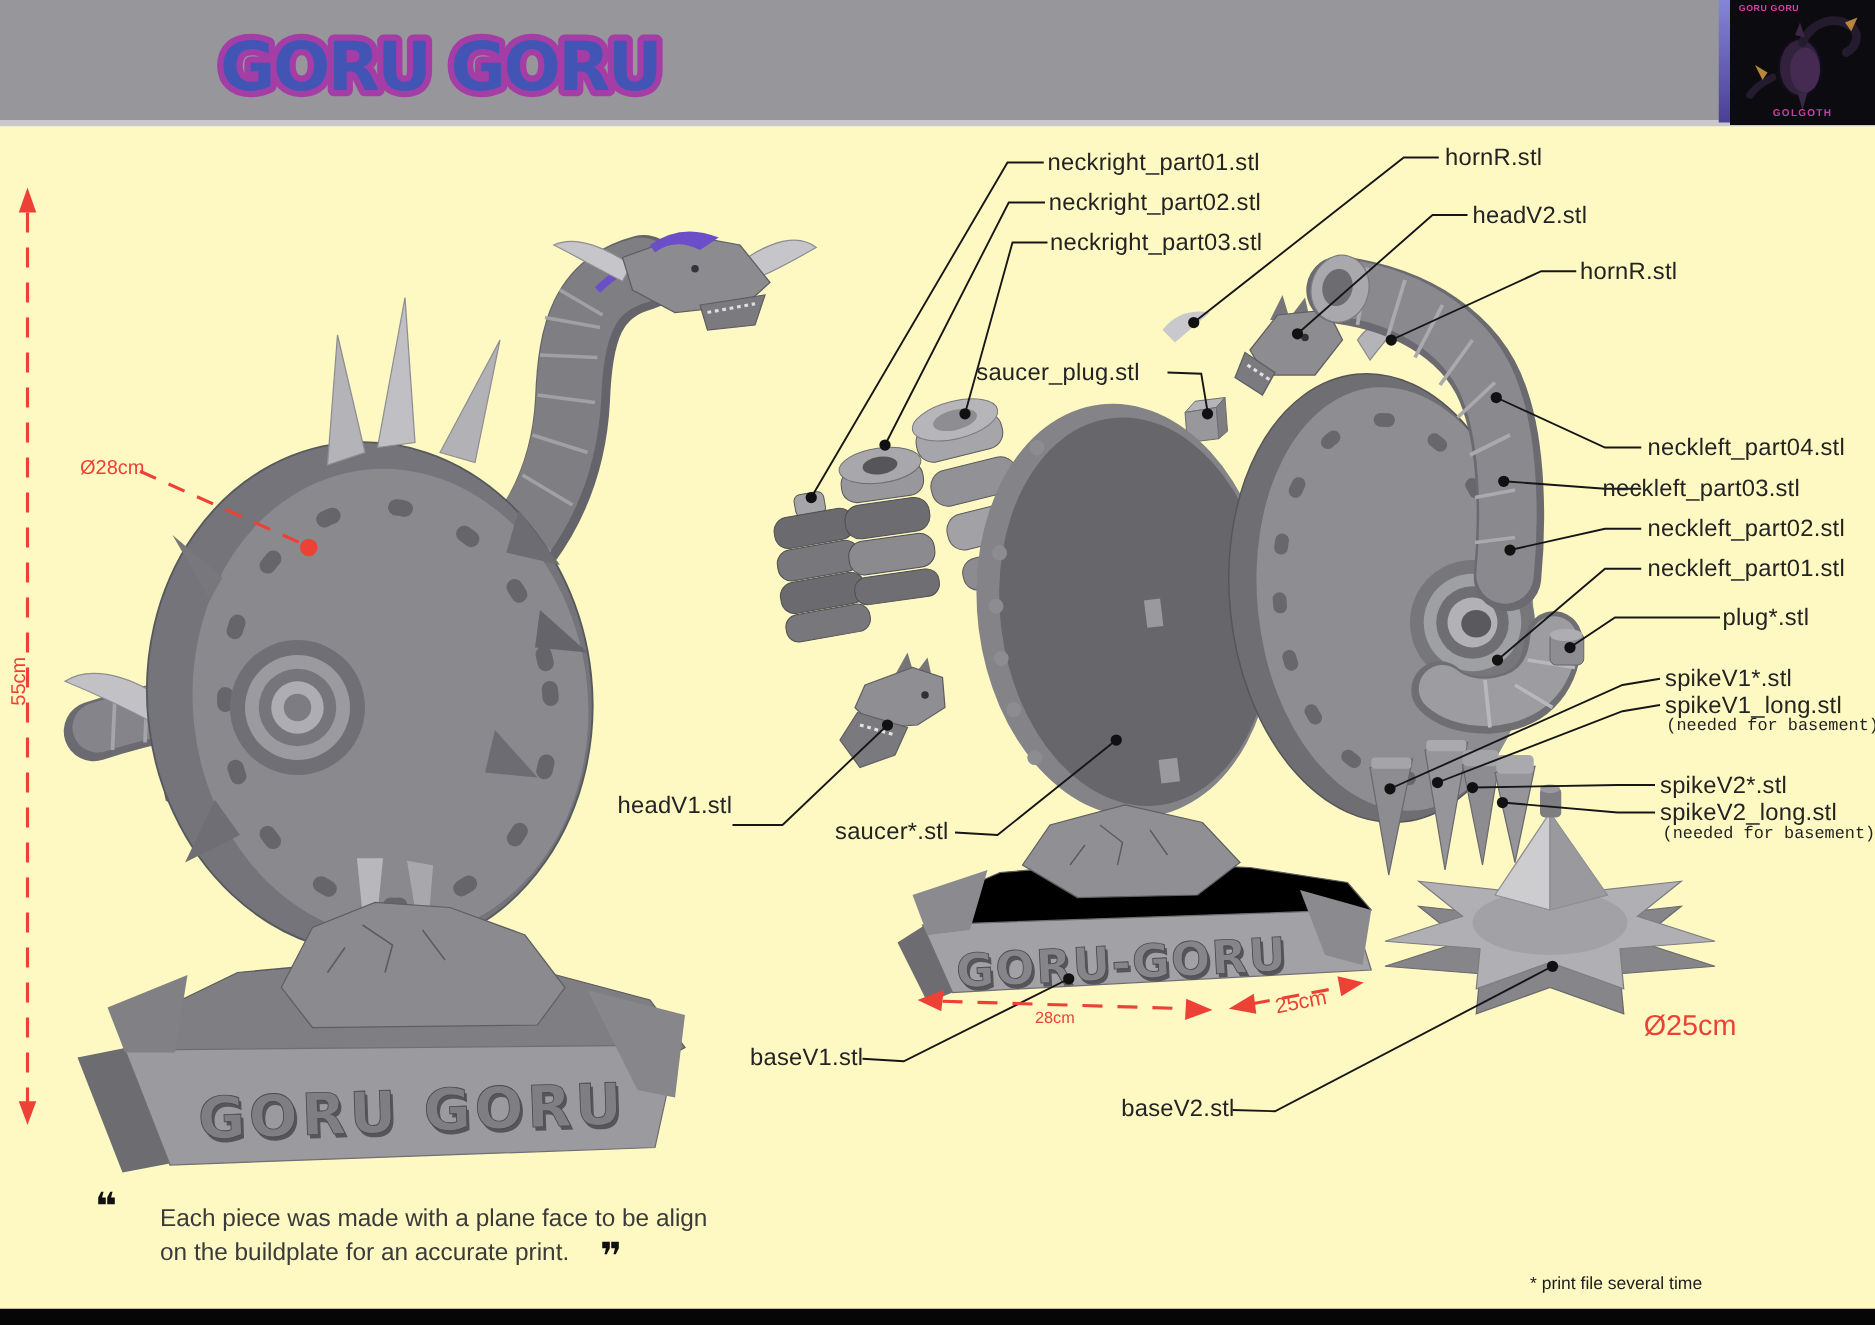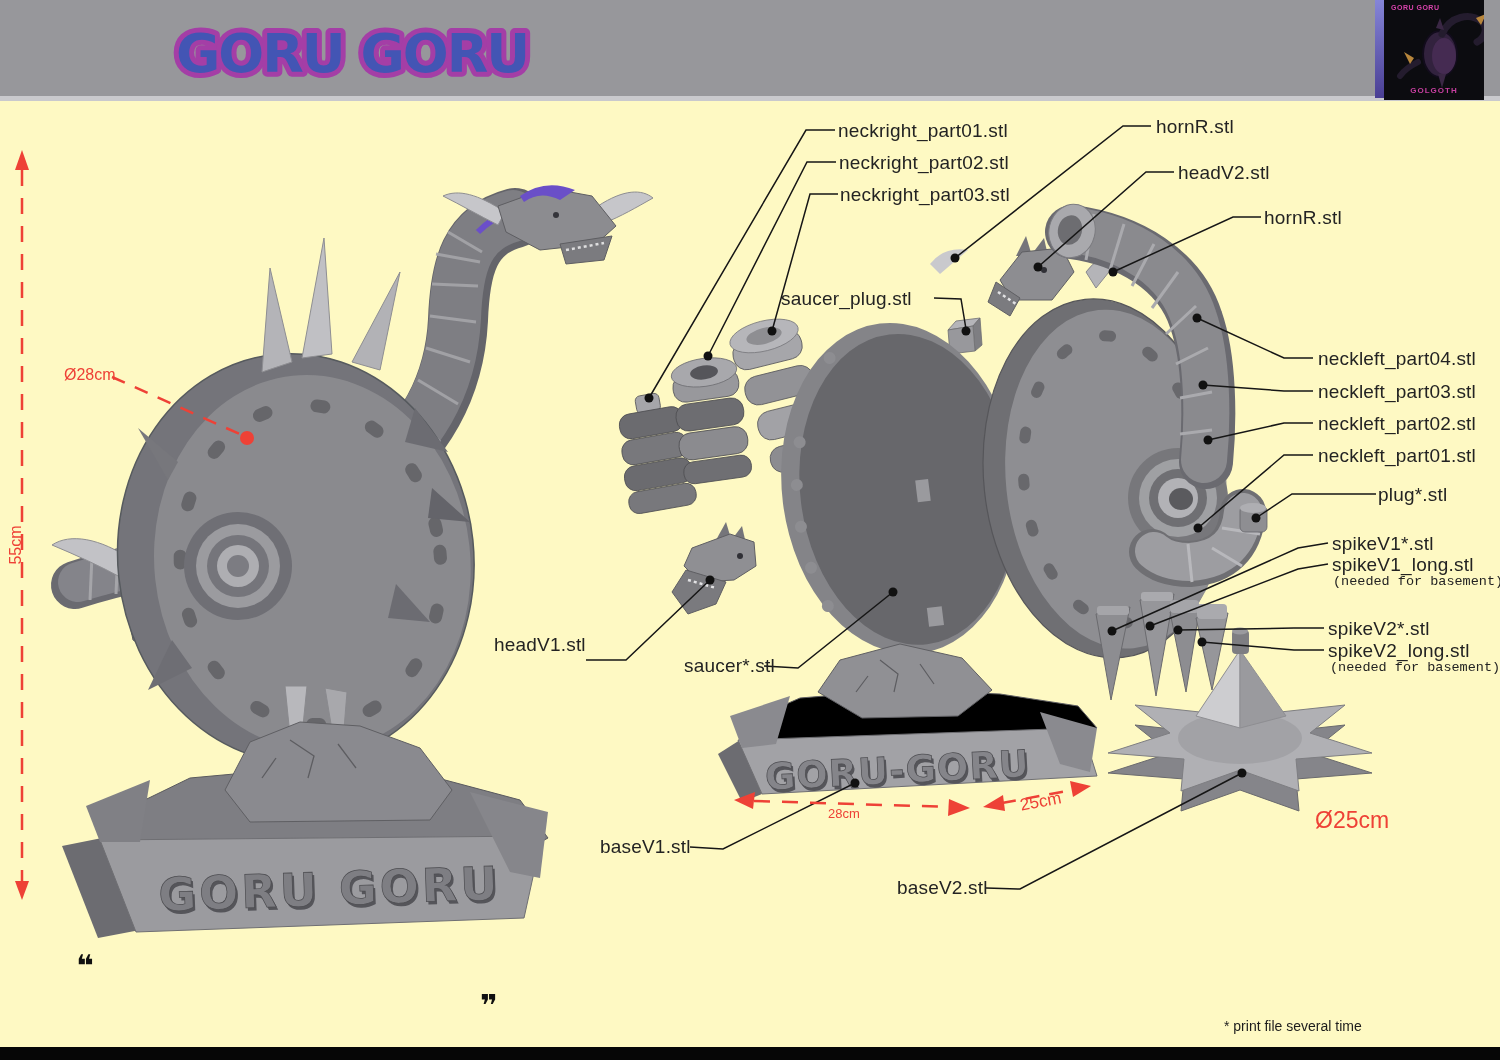--- a/index.html
+++ b/index.html
@@ -11,7 +11,7 @@
   .notice{position:absolute;left:16px;top:16px;font-size:41px;font-weight:bold;color:#0b0b0b;
           border-bottom:4px solid #0b0b0b;padding:0 10px 8px 2px;letter-spacing:0;}
   .logo-svg{position:absolute;left:172px;top:12px;z-index:4;}
-  .thumb{position:absolute;left:1384px;top:0;width:100px;height:100px;background:#0c0c10;z-index:5;overflow:hidden;}
+  .thumb{position:absolute;left:1384px;top:0;width:116px;height:100px;background:#0c0c10;z-index:5;overflow:hidden;}
   .thumb-strip{position:absolute;left:1375px;top:0;width:9px;height:98px;z-index:5;
                background:linear-gradient(#8585d8,#4a3f94);}
   .thumb-title{position:absolute;left:7px;top:4px;font-size:7px;font-weight:bold;color:#d843ac;letter-spacing:.5px;}

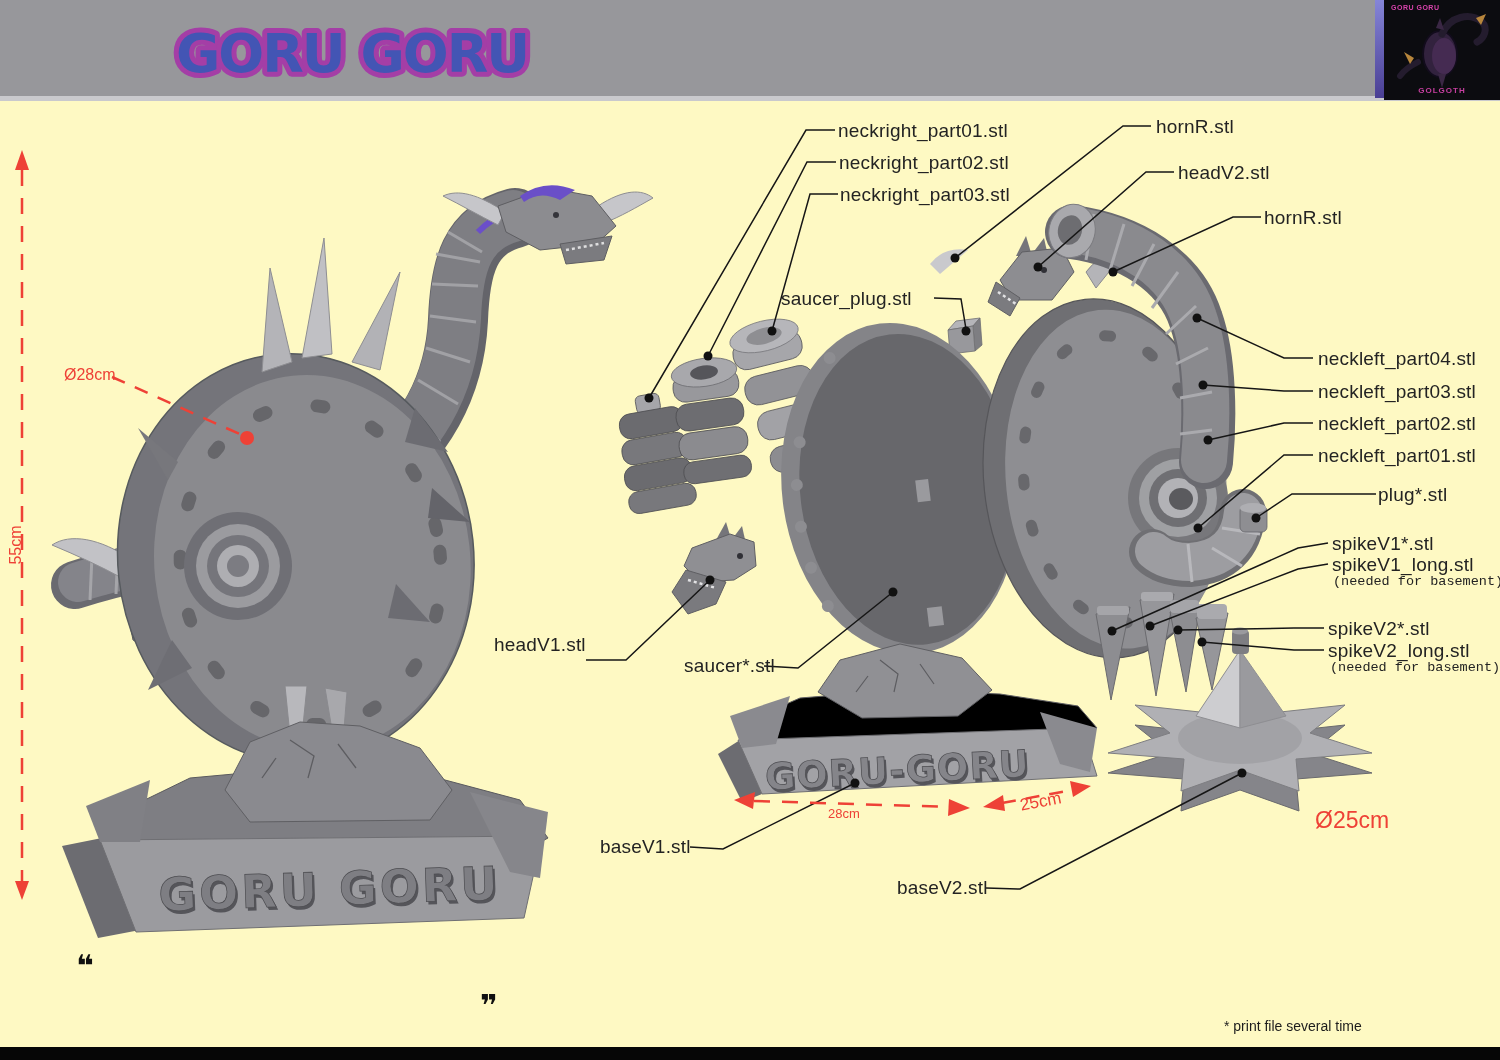--- a/index.html
+++ b/index.html
@@ -355,7 +355,7 @@
   <div class="lbl" style="left:1264px;top:207px">hornR.stl</div>
   <div class="lbl" style="left:781px;top:288px">saucer_plug.stl</div>
   <div class="lbl" style="left:1318px;top:348px">neckleft_part04.stl</div>
-  <div class="lbl" style="left:1318px;top:381px">neckleft_part03.stl</div>
+  <div class="lbl" style="left:1282px;top:381px">neckleft_part03.stl</div>
   <div class="lbl" style="left:1318px;top:413px">neckleft_part02.stl</div>
   <div class="lbl" style="left:1318px;top:445px">neckleft_part01.stl</div>
   <div class="lbl" style="left:1378px;top:484px">plug*.stl</div>

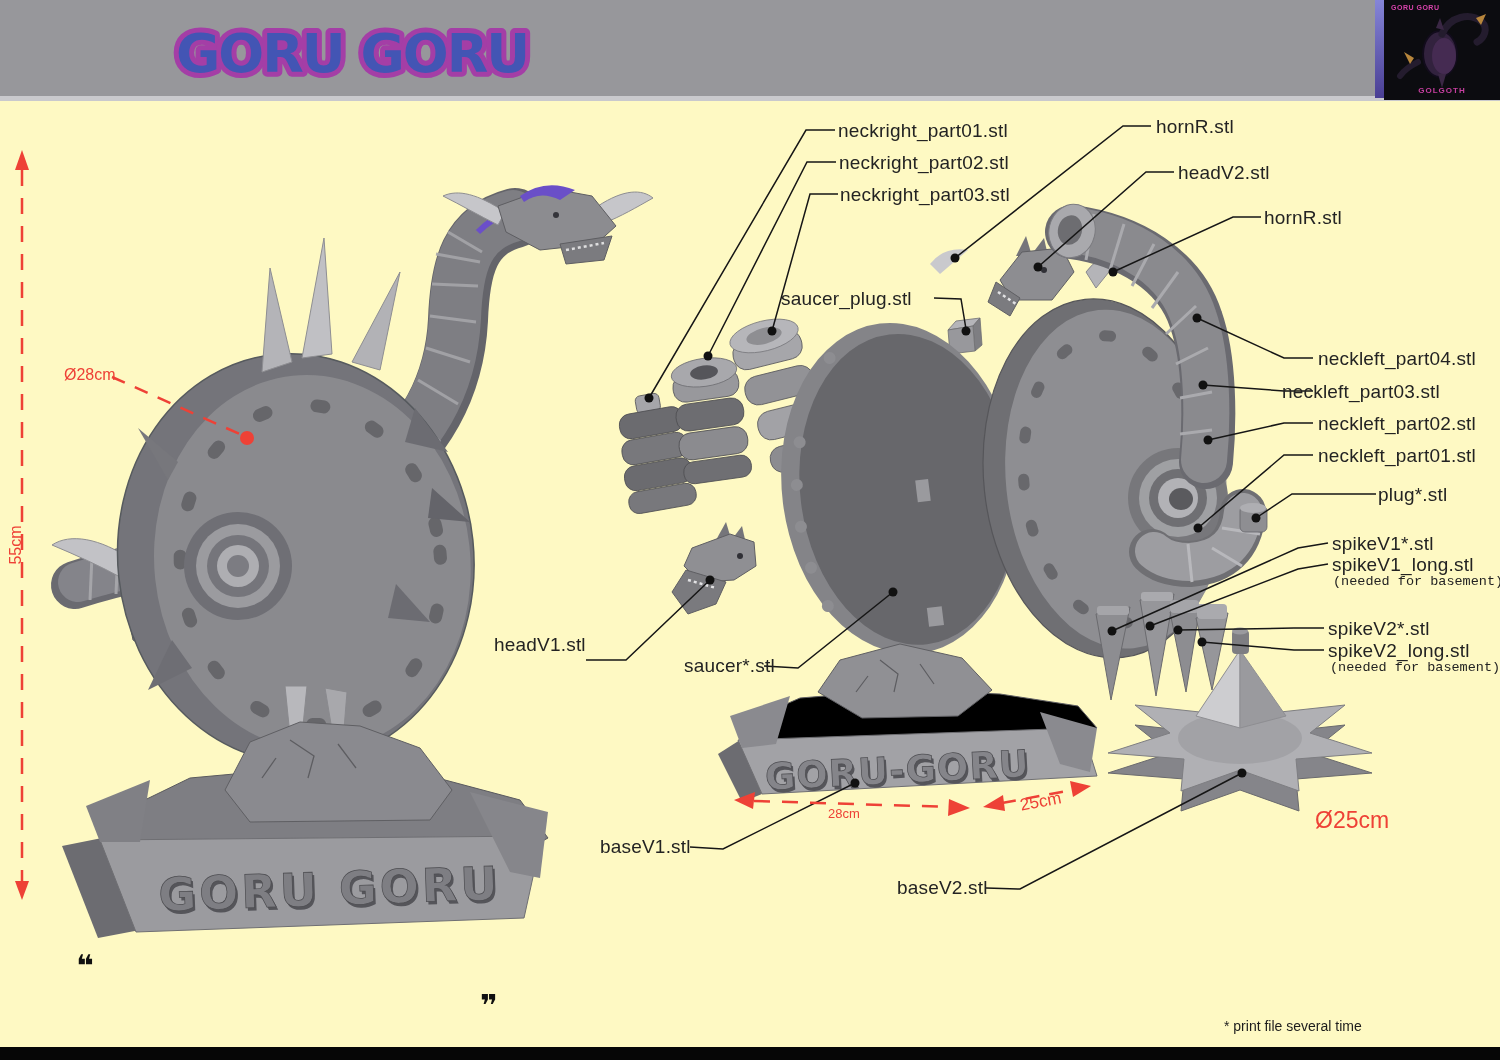--- a/index.html
+++ b/index.html
@@ -366,7 +366,7 @@
   <div class="lbl" style="left:1328px;top:640px">spikeV2_long.stl</div>
   <div class="lbl-small" style="left:1330px;top:660px">(needed for basement)</div>
   <div class="lbl" style="left:494px;top:634px">headV1.stl</div>
-  <div class="lbl" style="left:684px;top:655px">saucer*.stl</div>
+  <div class="lbl" style="left:668px;top:655px">saucer*.stl</div>
   <div class="lbl" style="left:600px;top:836px">baseV1.stl</div>
   <div class="lbl" style="left:897px;top:877px">baseV2.stl</div>
 

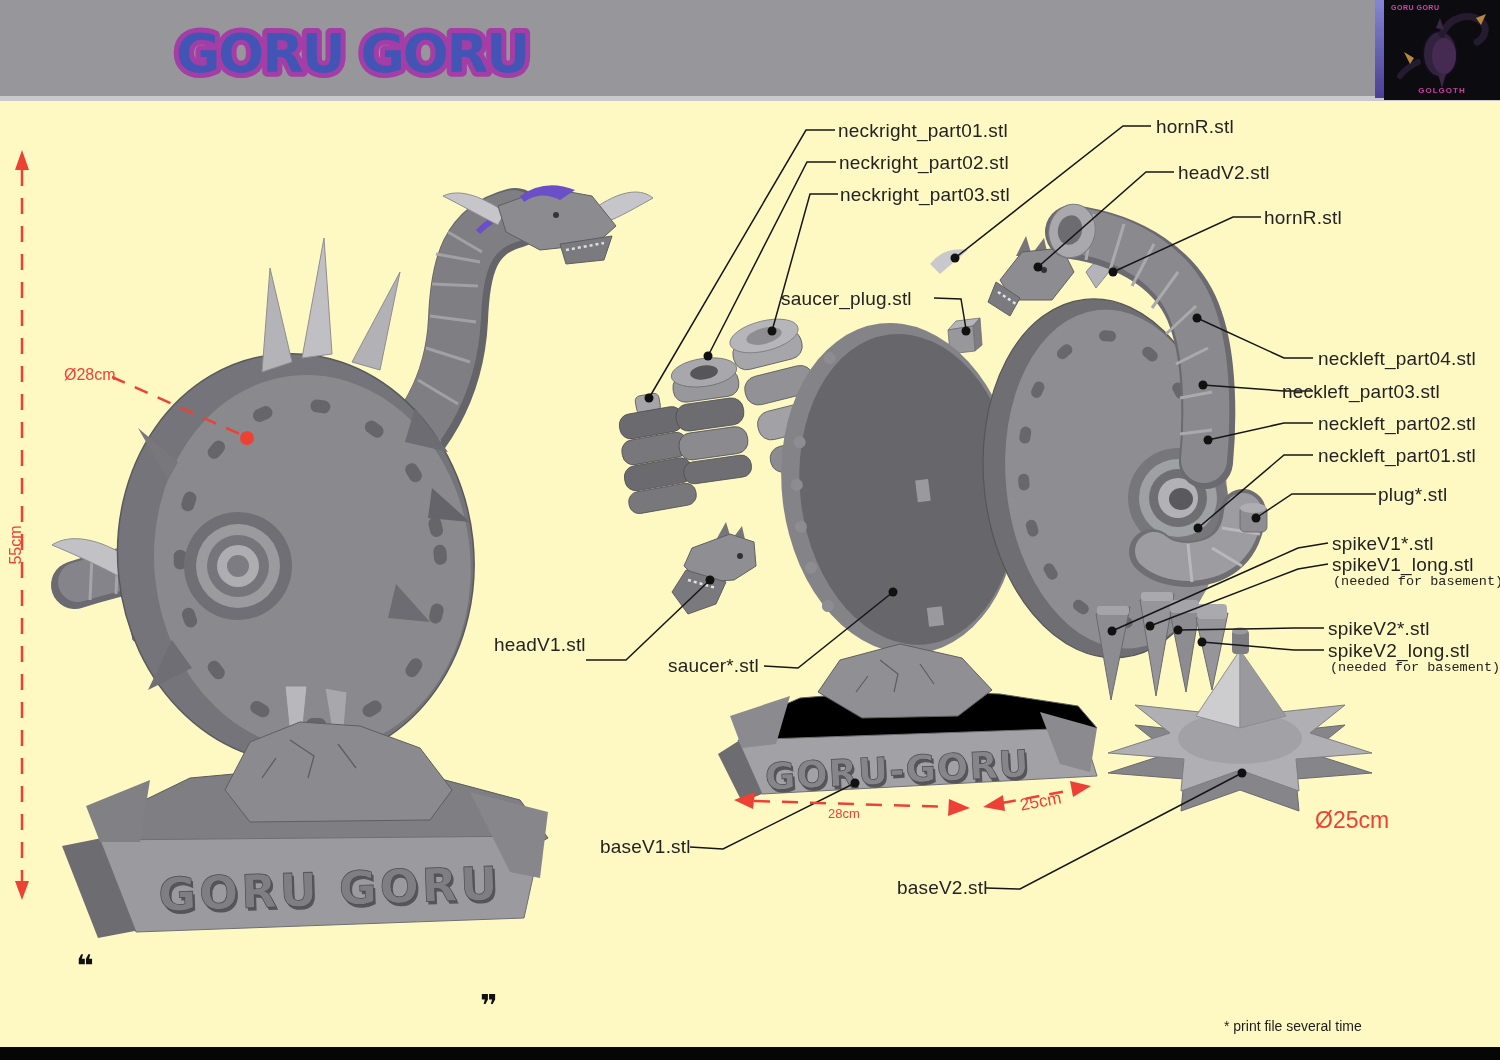--- a/index.html
+++ b/index.html
@@ -377,6 +377,7 @@
   <div class="red" style="left:1315px;top:807px;font-size:23px">Ø25cm</div>
 
   <div class="quote-mark" style="left:76px;top:948px">❝</div>
+  <div class="quote-text">Each piece was made with a plane face to be align on the buildplate for an accurate print.</div>
   <div class="quote-mark" style="left:480px;top:988px">❞</div>
   <div class="footnote">* print file several time</div>
 

